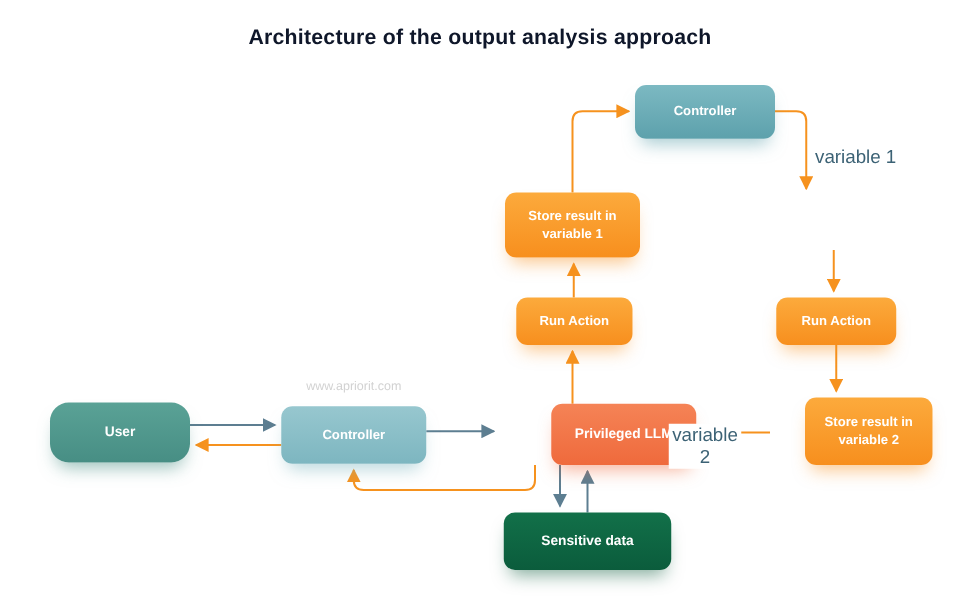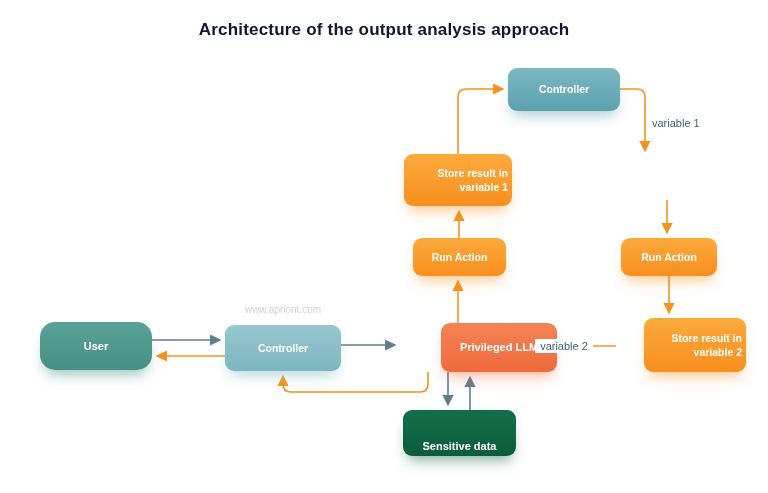--- a/index.html
+++ b/index.html
@@ -49,7 +49,7 @@
   .n-controller-left{left:225px;top:325px;width:116px;height:46px;}
 
   .edge-label{
-    position:absolute;font-size:11px;font-weight:500;color:#3c6275;
+    position:absolute;font-size:15px;font-weight:500;color:#3c6275;
   }
   .lbl-var1{left:652px;top:117px;}
   .lbl-var2{left:535px;top:339px;width:58px;text-align:center;

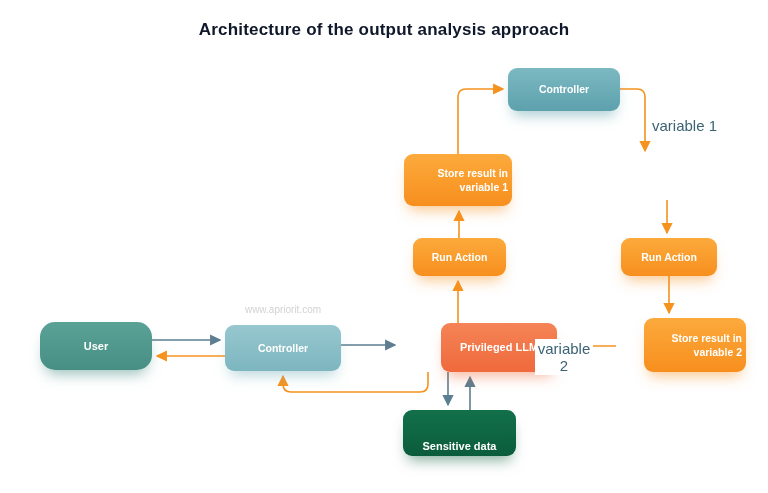--- a/index.html
+++ b/index.html
@@ -31,7 +31,7 @@
   .teal-user{background:linear-gradient(180deg,#5aa296,#478e84);
     box-shadow:0 9px 14px -5px rgba(71,142,132,.55);border-radius:15px;}
   .orange{background:linear-gradient(180deg,#fcaa3c,#f78f1e);
-    box-shadow:0 9px 14px -5px rgba(247,143,30,.5);text-align:right;}
+    box-shadow:0 9px 14px -5px rgba(247,143,30,.5);}
   .coral{background:linear-gradient(180deg,#f58356,#ef6a3c);
     box-shadow:0 9px 14px -5px rgba(239,106,60,.5);margin-left:41px;}
   .green{background:linear-gradient(180deg,#127049,#0b5c3c);

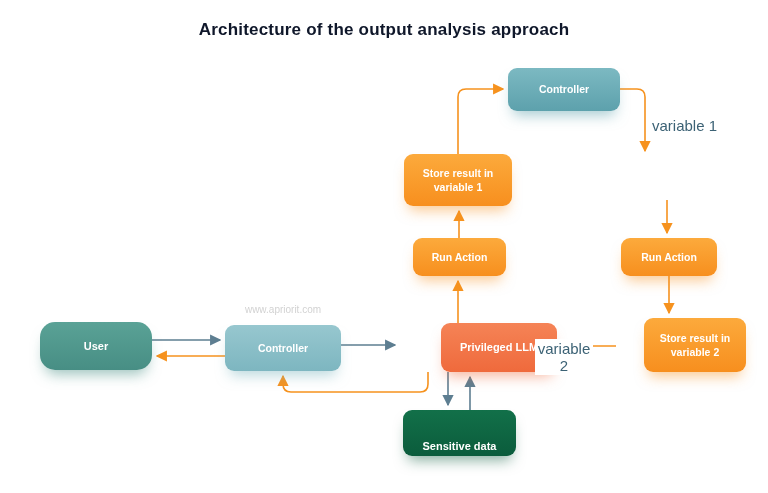--- a/index.html
+++ b/index.html
@@ -44,7 +44,7 @@
   .n-store1{left:404px;top:154px;width:108px;height:52px;}
   .n-run-mid{left:413px;top:238px;width:93px;height:38px;}
   .n-privileged{left:400px;top:323px;width:116px;height:49px;font-size:11px;}
-  .n-sensitive{left:403px;top:410px;width:113px;height:46px;font-size:11px;align-items:flex-end;}
+  .n-sensitive{left:403px;top:410px;width:134px;height:46px;font-size:11px;}
   .n-user{left:40px;top:322px;width:112px;height:48px;font-size:11px;}
   .n-controller-left{left:225px;top:325px;width:116px;height:46px;}
 

